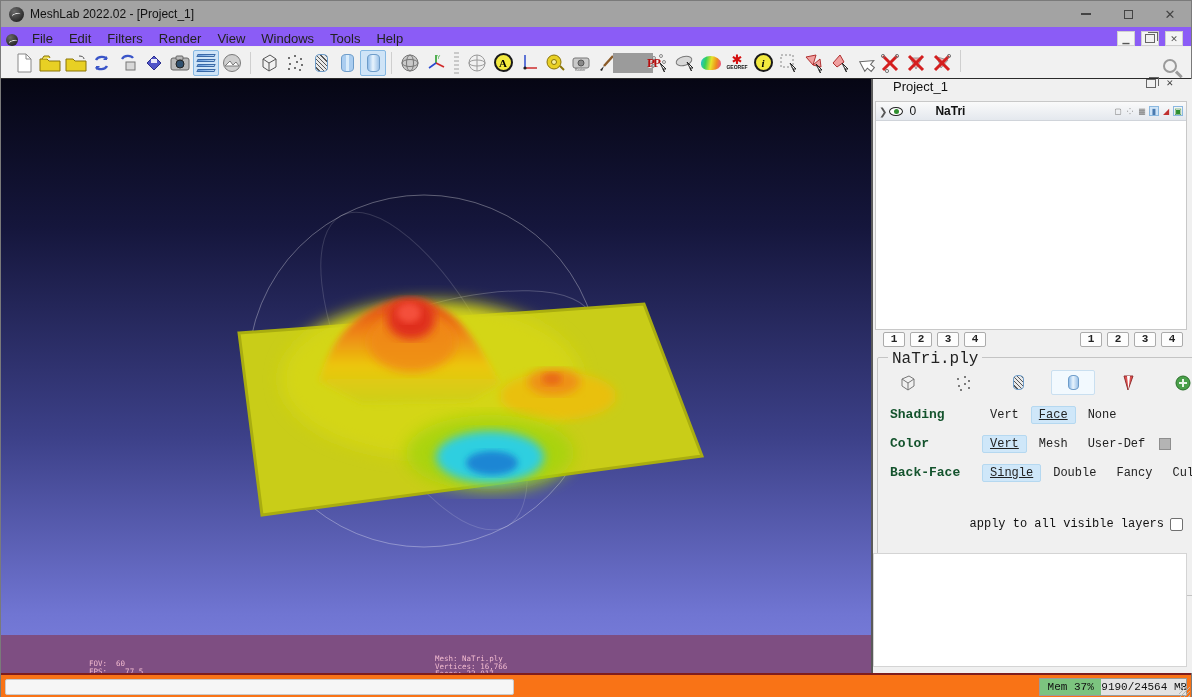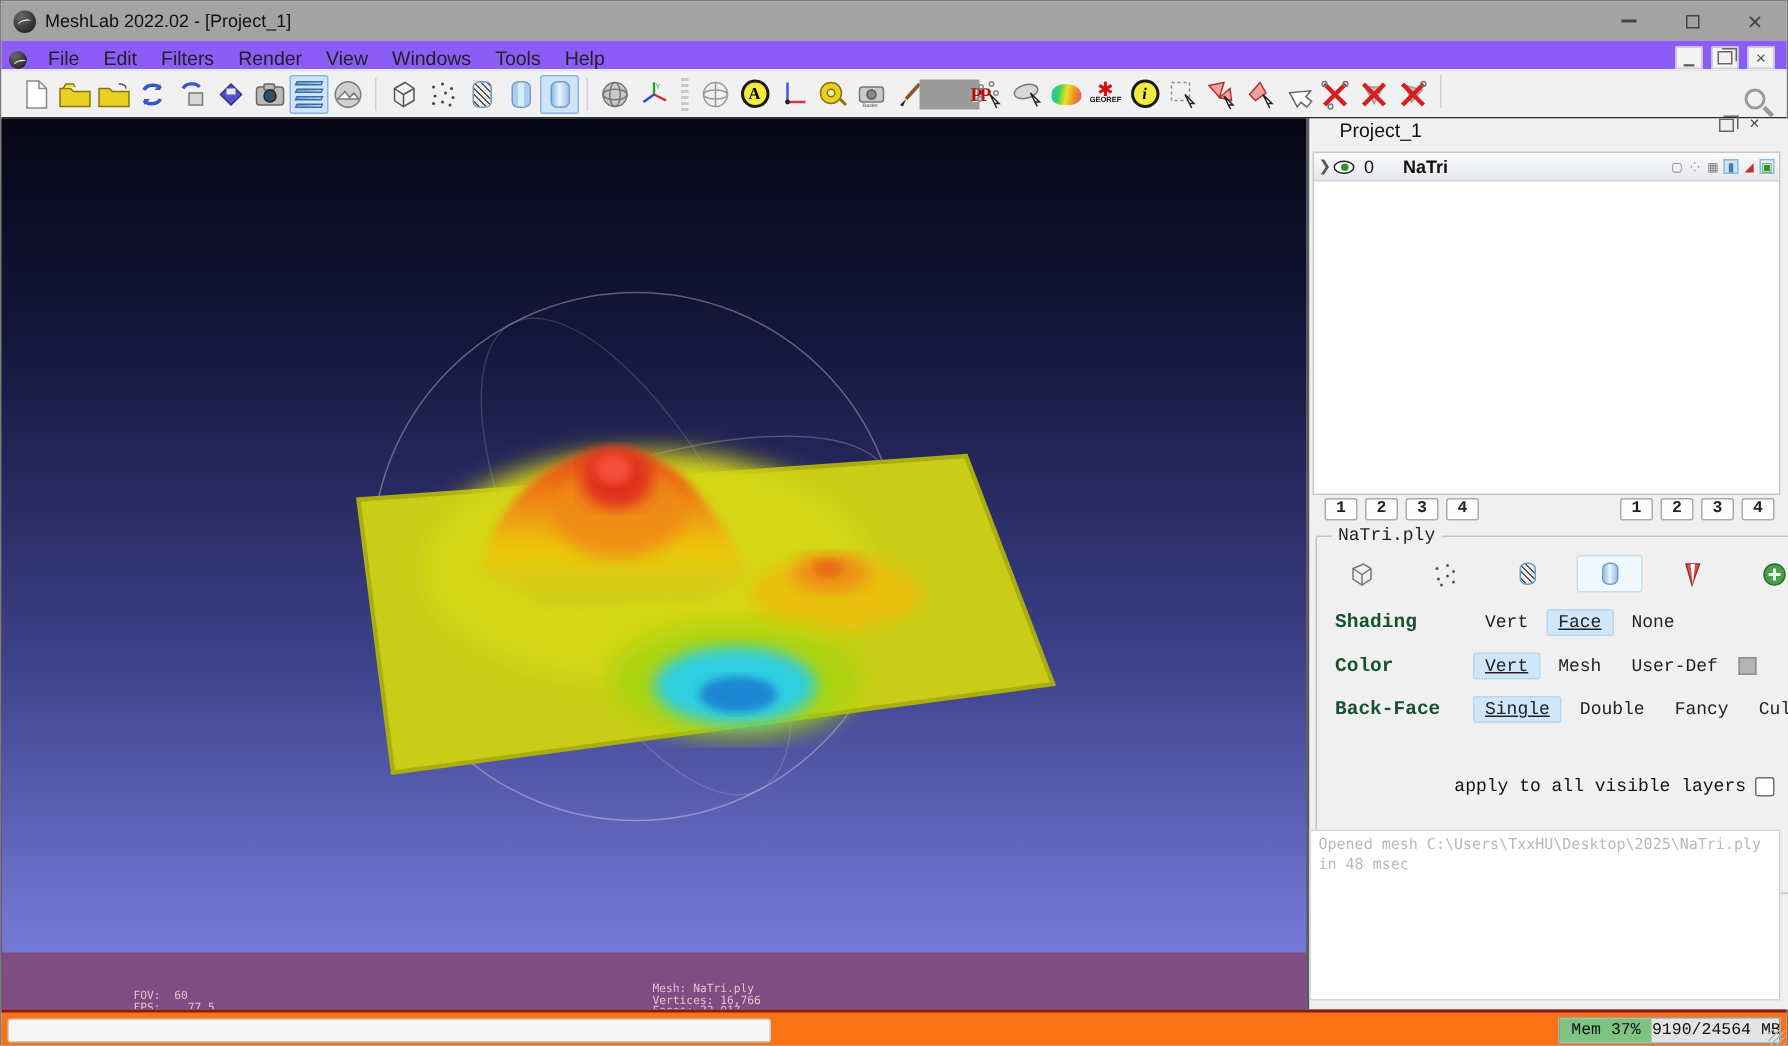--- a/index.html
+++ b/index.html
@@ -80,7 +80,7 @@
   .tagbtn { width:22px; height:15px; background:#fdfdfd; border:1px solid #ababab; border-radius:2px; font-size:11px; font-weight:bold; text-align:center; line-height:13px; color:#222; font-family:"Liberation Mono",monospace; }
 
   .meshbox { position:absolute; top:278px; left:4px; right:6px; height:239px; border:1px solid #c4c4c4; border-radius:2px; }
-  .meshbox-title { position:absolute; top:-8px; left:10px; background:#f0f0f0; padding:0 4px; font-size:12px; color:#222; }
+  .meshbox-title { position:absolute; top:-8px; left:10px; background:#f0f0f0; padding:0 4px; font-size:16px; color:#222; }
   .rm-row { display:flex; gap:2px; justify-content:space-between; padding:12px 8px 0 8px; }
   .rmbtn { width:44px; height:25px; display:flex; align-items:center; justify-content:center; border:1px solid transparent; border-radius:2px; }
   .rmbtn.sel { background:#f2f9fe; border-color:#c9dff0; }

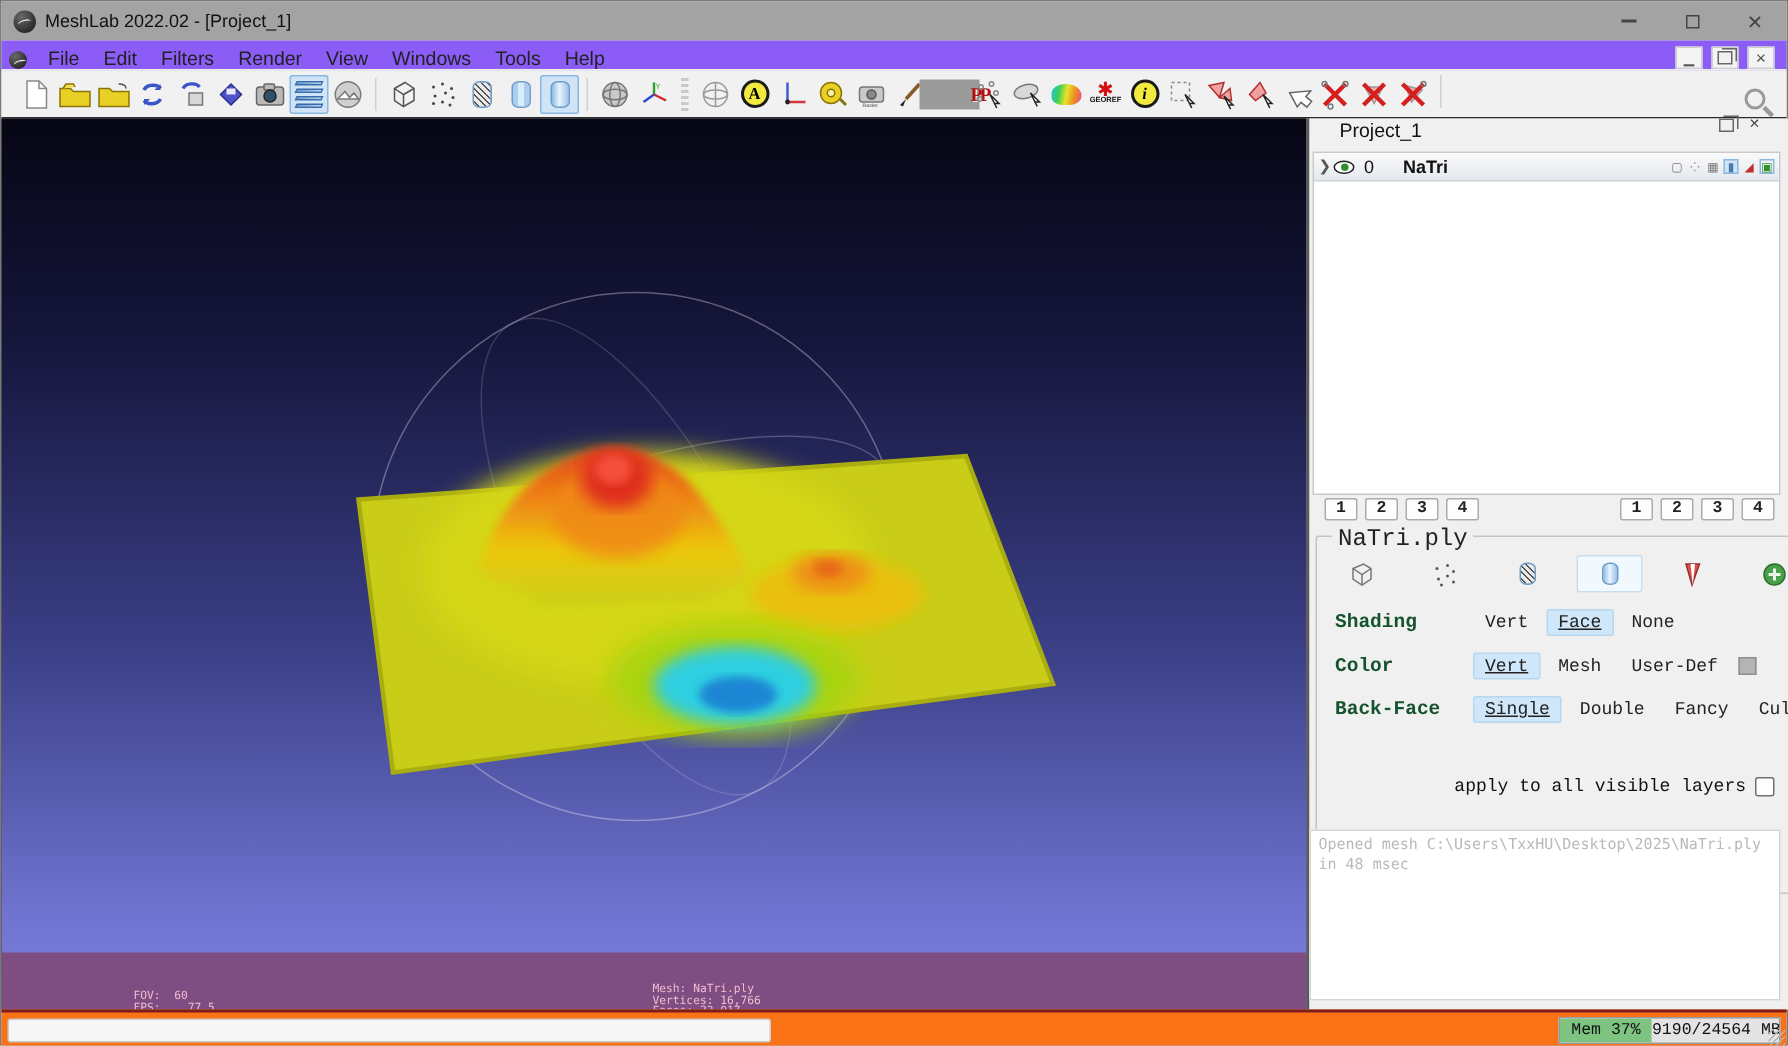--- a/index.html
+++ b/index.html
@@ -549,7 +549,6 @@
 
     <div class="log">
 
-    <div class="log-line">Opened mesh C:\Users\TxxHU\Desktop\2025\NaTri.ply in 48 msec</div>
       </div>
   </div>
 

